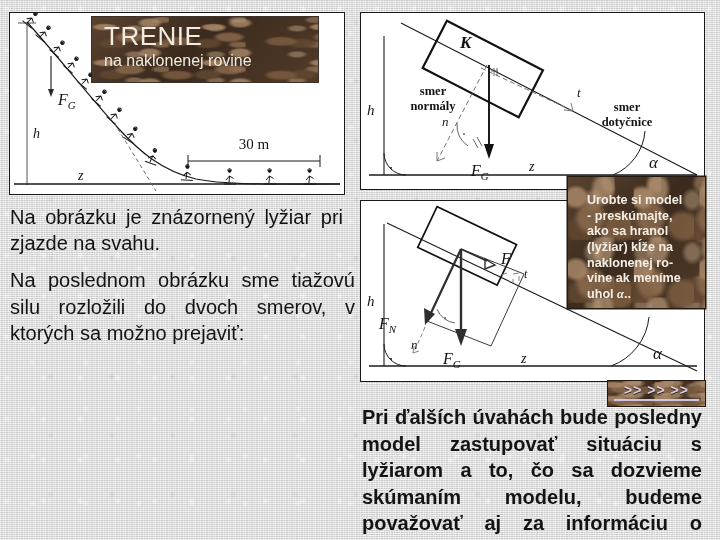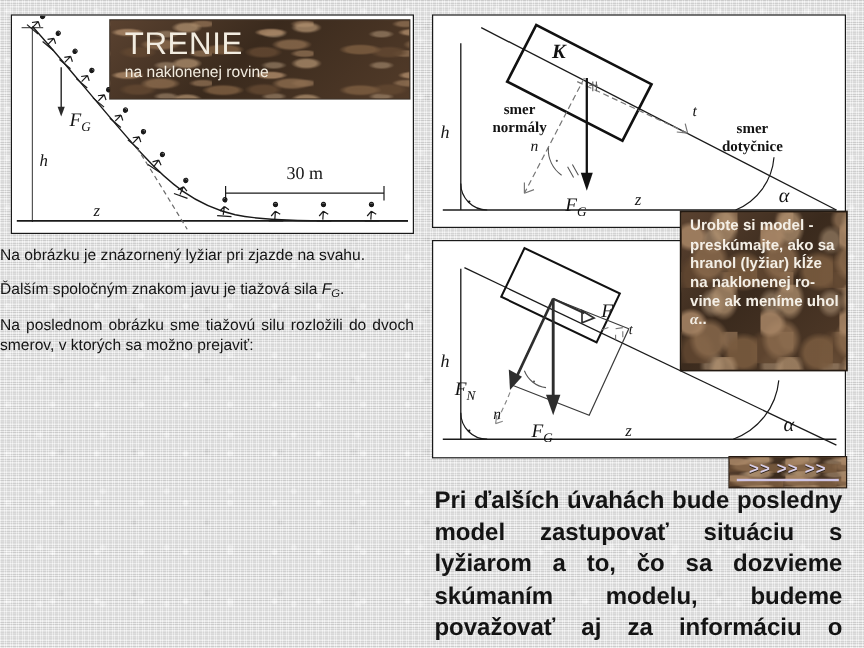--- a/index.html
+++ b/index.html
@@ -55,7 +55,7 @@
   }
 
   #title-band{
-    position:absolute;left:92px;top:17px;width:249px;height:65px;
+    position:absolute;left:92px;top:17px;width:226px;height:65px;
     z-index:5;
     box-shadow:0 0 0 1px rgba(40,28,18,.9);
     text-align:center;

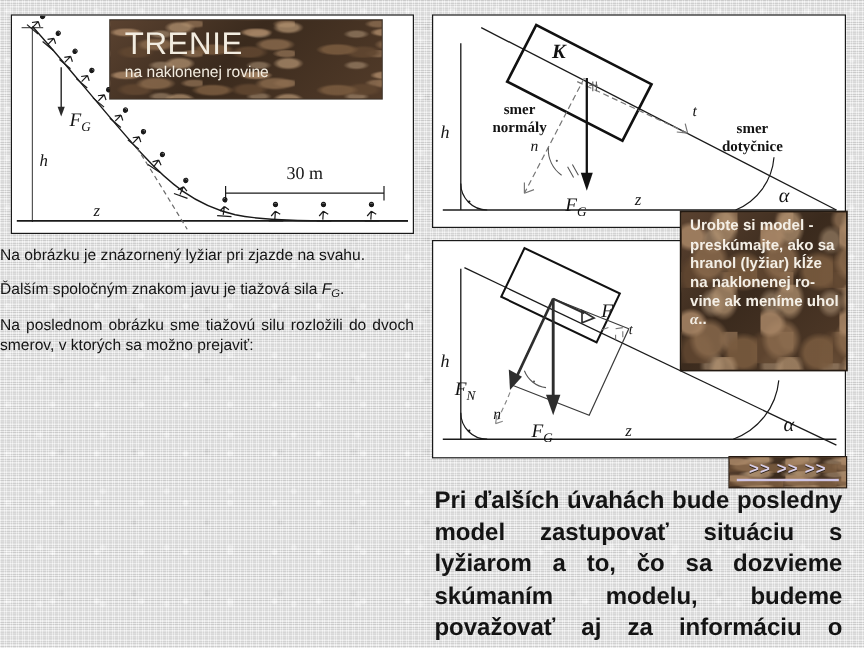--- a/index.html
+++ b/index.html
@@ -66,7 +66,7 @@
   }
   #title-sub{
     position:absolute;left:12px;top:35px;
-    font-size:13px;color:#f2ece0;
+    font-size:16px;color:#f2ece0;
   }
 
   

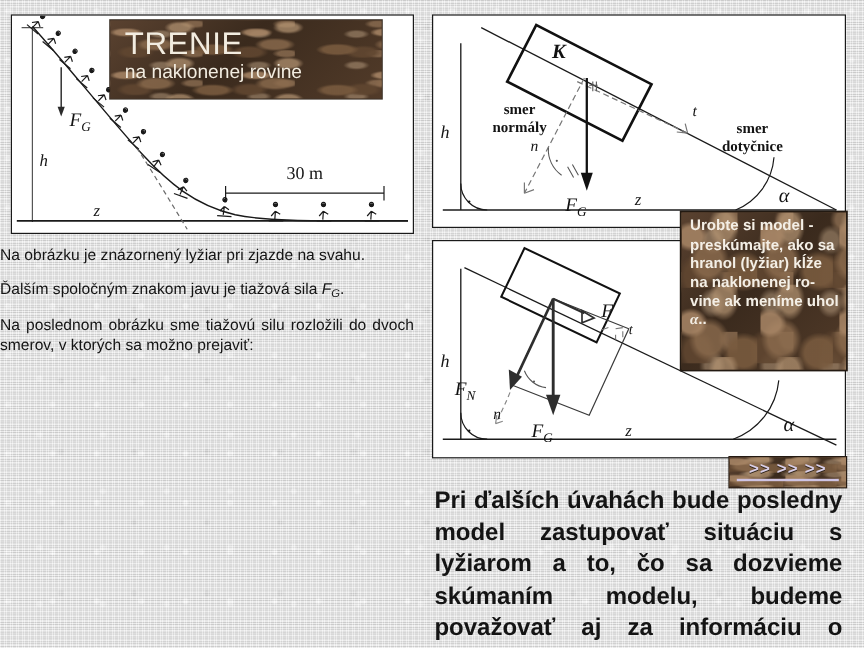--- a/index.html
+++ b/index.html
@@ -88,7 +88,7 @@
     box-shadow:0 0 0 1.5px #231a12;
   }
   #callout p{
-    margin:0;padding:4px 6px 0 7px;
+    margin:12px;padding:4px 6px 0 7px;
     font-size:12.6px;line-height:1.245;font-weight:bold;color:#f4efe6;
   }
 

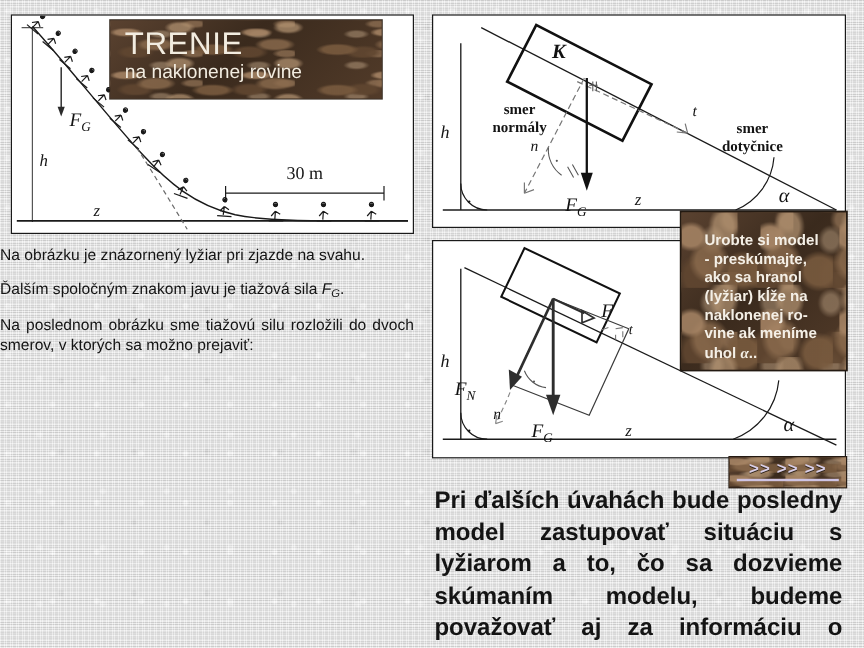--- a/index.html
+++ b/index.html
@@ -71,8 +71,8 @@
 
   
   #left-text{
-    position:absolute;left:0;top:204px;width:333px;
-    font-size:13px;line-height:1.31;color:#141414;
+    position:absolute;left:10px;top:204px;width:333px;
+    font-size:20px;line-height:1.31;color:#141414;
     text-align:justify;
   }
   #left-text p{margin:0 0 11px 0;}

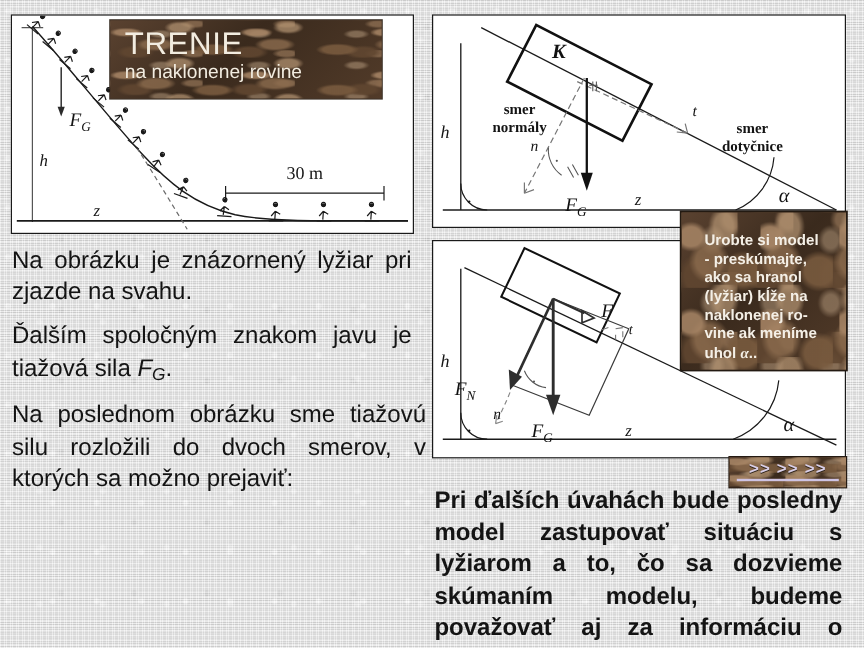--- a/index.html
+++ b/index.html
@@ -320,7 +320,6 @@
 
 <div id="left-text">
   <p>Na obrázku je znázornený lyžiar pri zjazde na svahu.</p>
-  <p><span>Ďalším spoločným znakom javu je tiažová sila </span><span class="ital">F</span><span class="sub ital">G</span><span>.</span></p>
   <p class="wide">Na poslednom obrázku sme tiažovú silu rozložili do dvoch smerov, v ktorých sa možno prejaviť:</p>
 </div>
 

